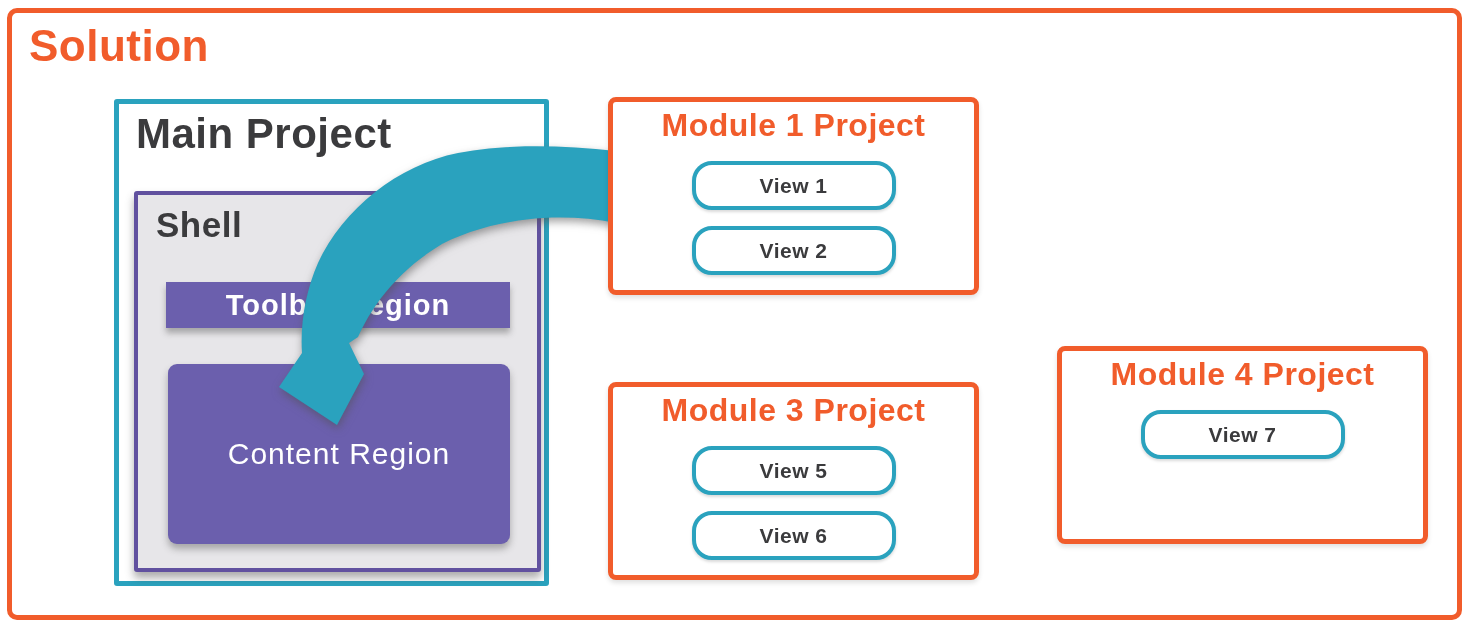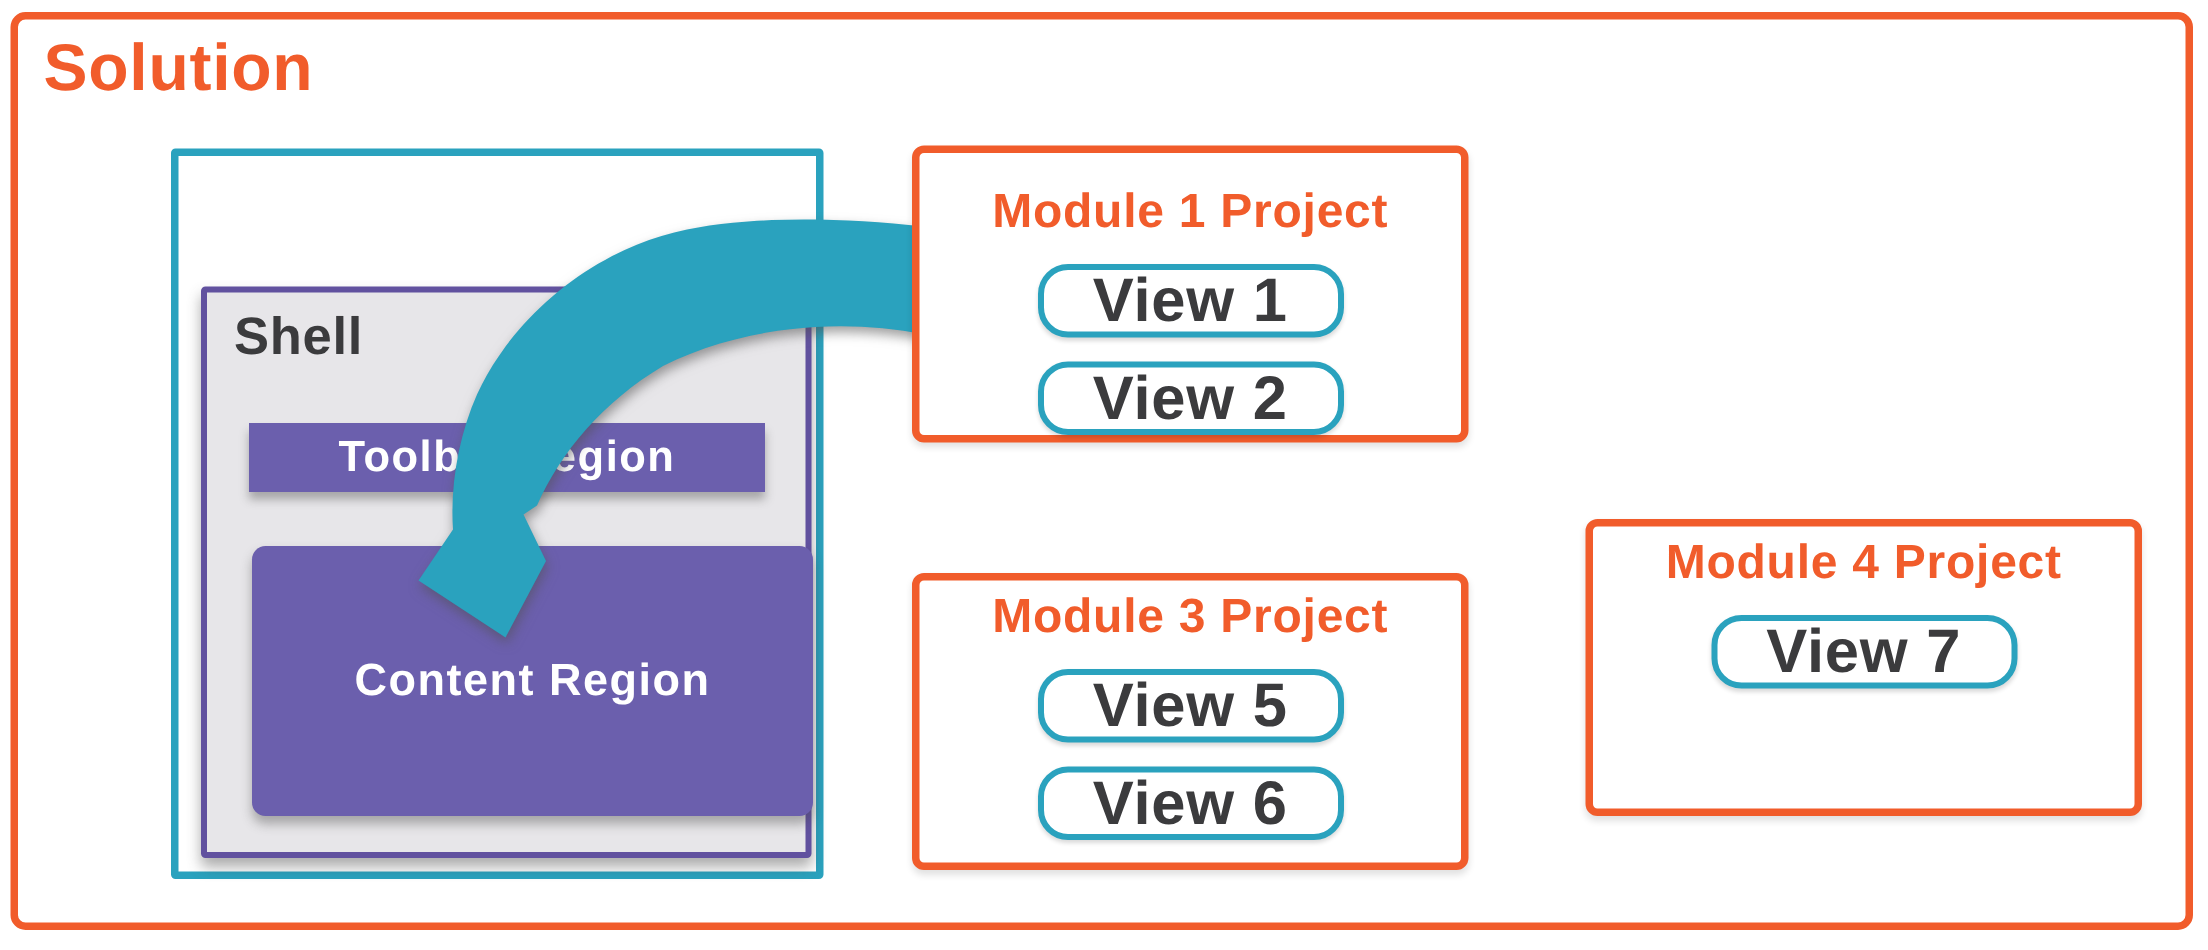--- a/index.html
+++ b/index.html
@@ -101,6 +101,7 @@
     <div class="solution-title">Solution</div>
 
     <div class="main-project">
+      <div class="main-project-title">Main Project</div>
 
       <div class="shell">
         <div class="shell-title">Shell</div>

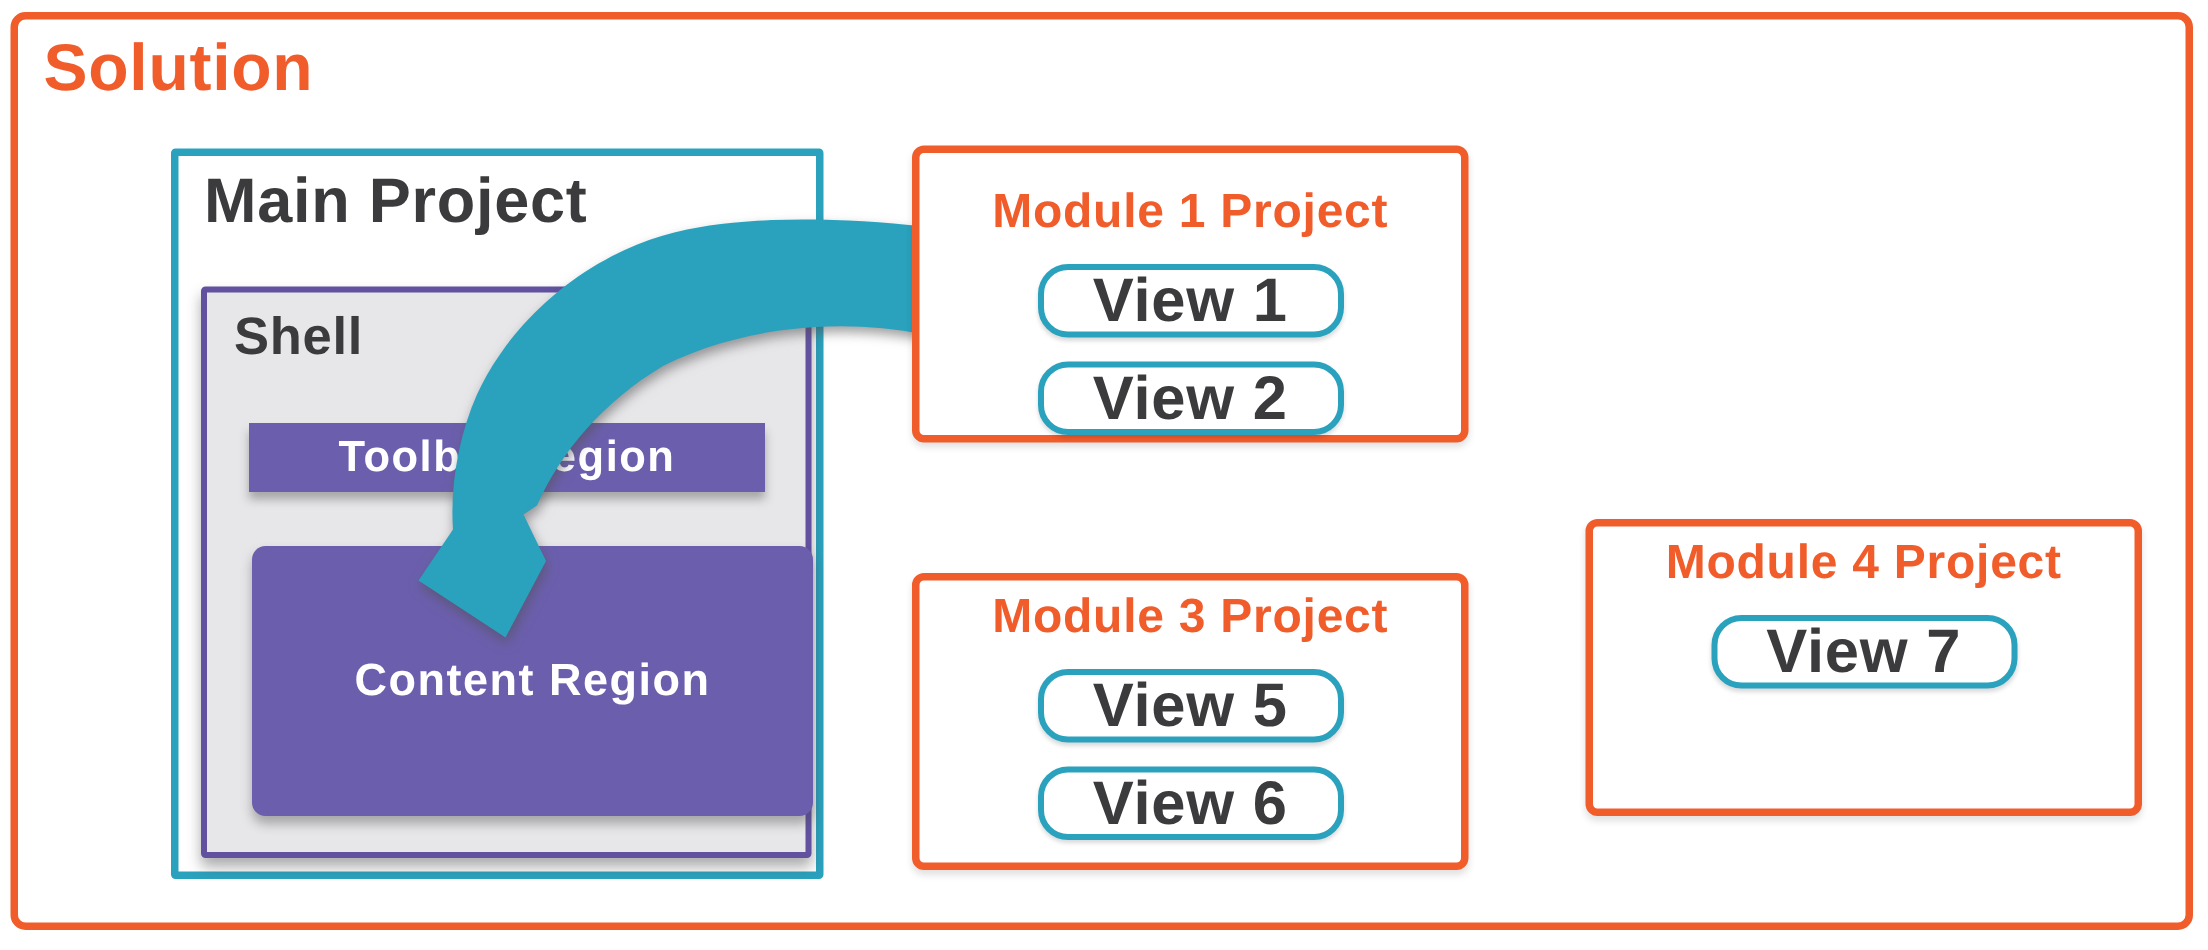--- a/index.html
+++ b/index.html
@@ -73,7 +73,7 @@
     display:flex;flex-direction:column;align-items:center;
     box-shadow:0 3px 5px rgba(0,0,0,.12);
   }
-  .module-1{left:596px;top:84px;justify-content:flex-end;}
+  .module-1{left:596px;top:84px;}
   .module-2{left:1045px;top:84px;}
   .module-3{left:596px;top:333px;margin-top:36px;}
   .module-4{left:1045px;top:333px;}

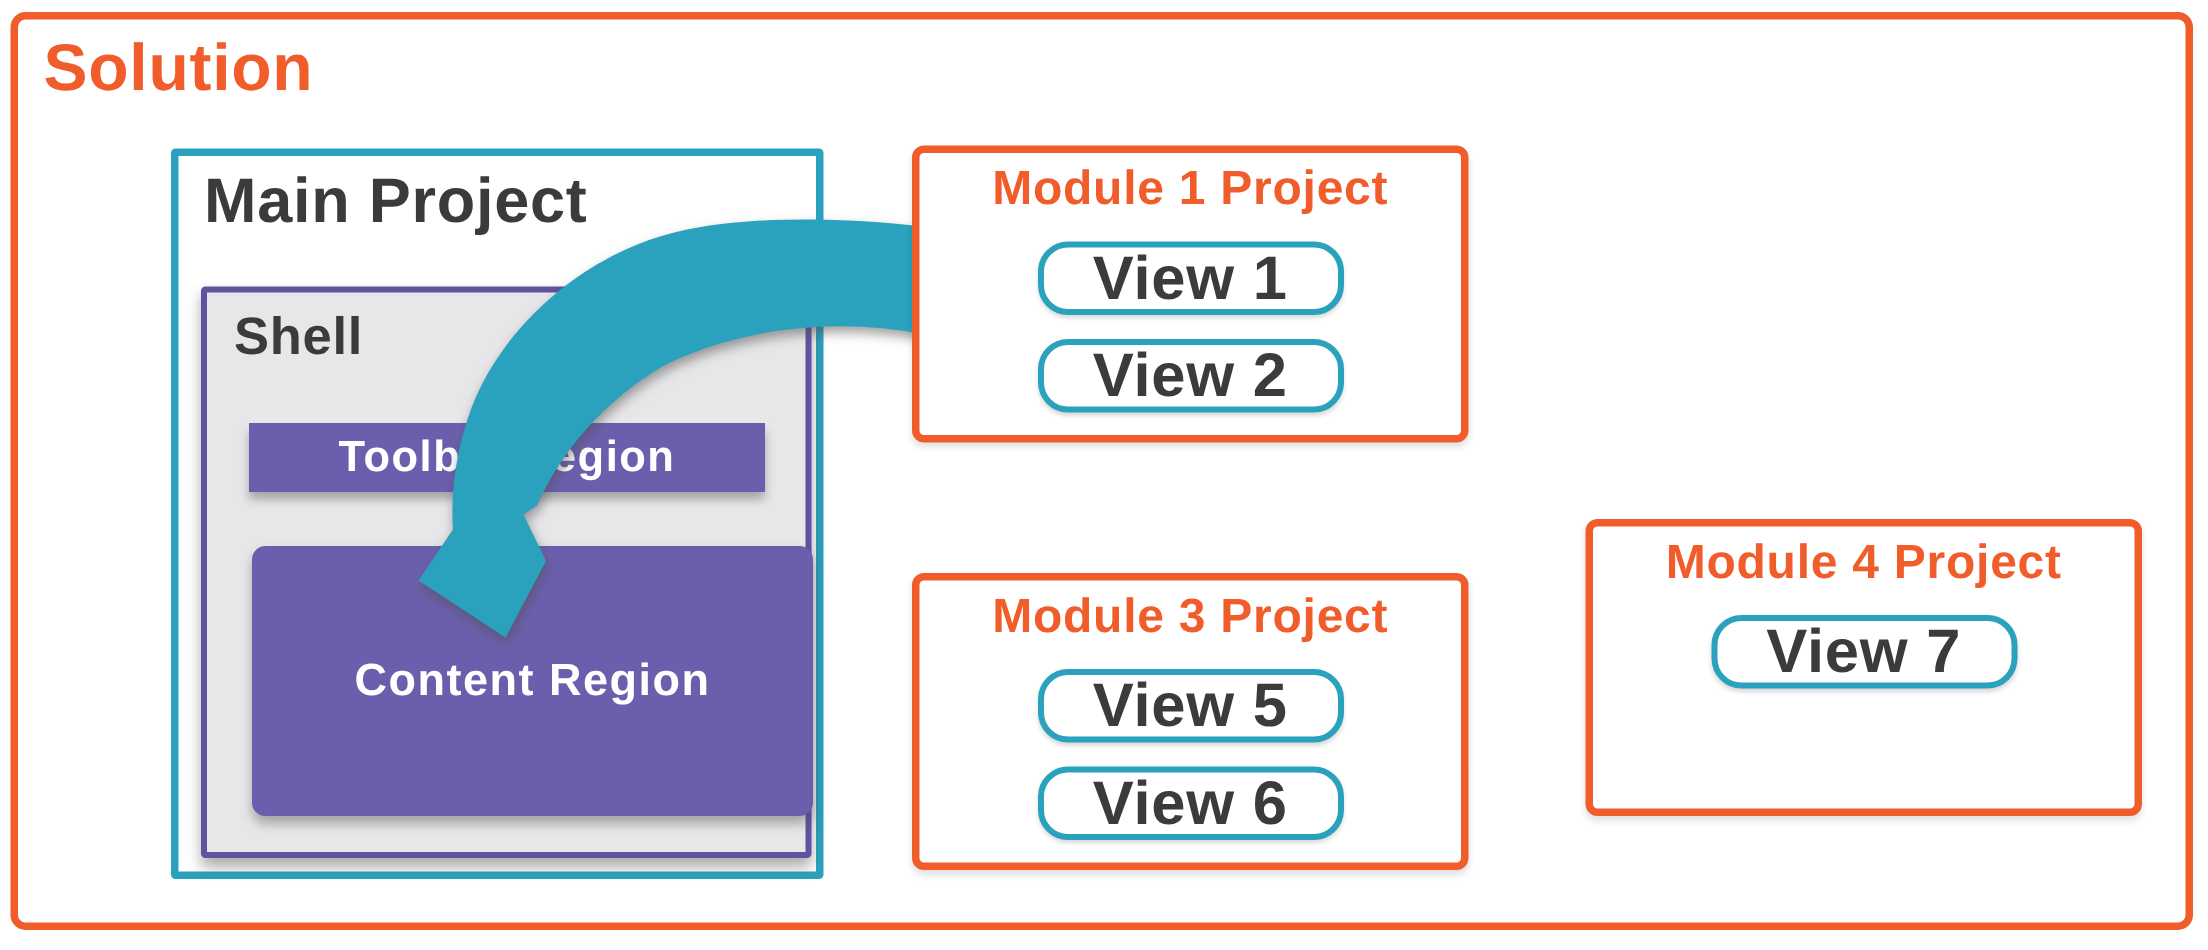--- a/index.html
+++ b/index.html
@@ -88,7 +88,7 @@
     width:204px;height:49px;box-sizing:border-box;
     border:4.5px solid var(--teal);border-radius:20px;background:#fff;
     display:flex;align-items:center;justify-content:center;
-    font-size:41px;font-weight:bold;color:var(--text-dark);letter-spacing:.5px;
+    font-size:21px;font-weight:bold;color:var(--text-dark);letter-spacing:.5px;
     box-shadow:0 2px 3px rgba(0,0,0,.15);
   }
 </style>

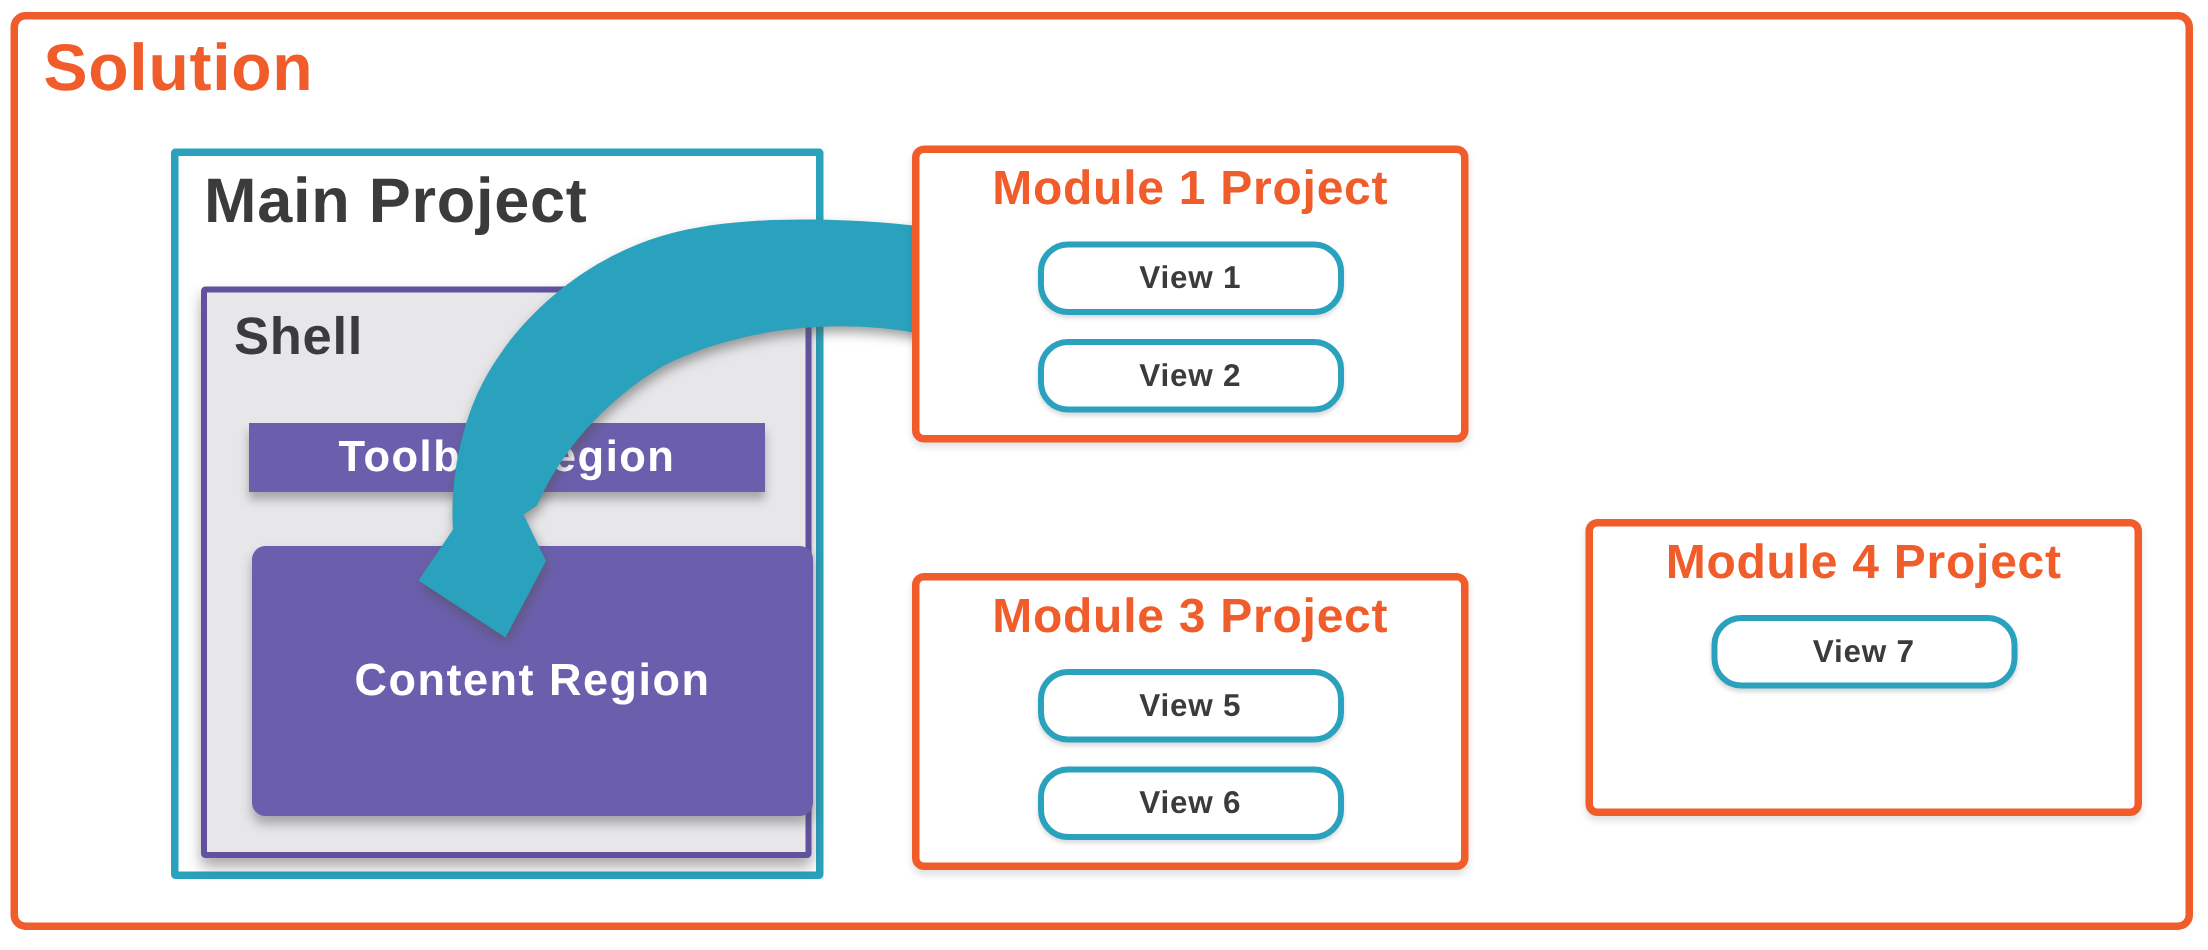--- a/index.html
+++ b/index.html
@@ -52,11 +52,11 @@
     font-size:29px;font-weight:bold;color:var(--white);letter-spacing:1px;
   }
   .content-region{
-    position:absolute;left:30px;top:169px;width:374px;height:180px;
+    position:absolute;left:30px;top:169px;width:342px;height:180px;
     background:var(--purple-fill);border-radius:9px;
     box-shadow:0 5px 7px rgba(70,70,70,.4);
     display:flex;align-items:center;justify-content:center;
-    font-size:30px;font-weight:bold;color:var(--white);letter-spacing:1px;
+    font-size:30px;font-weight:normal;color:var(--white);letter-spacing:1px;
   }
   .arrow-svg{
     position:absolute;left:0;top:0;width:1472px;height:633px;

